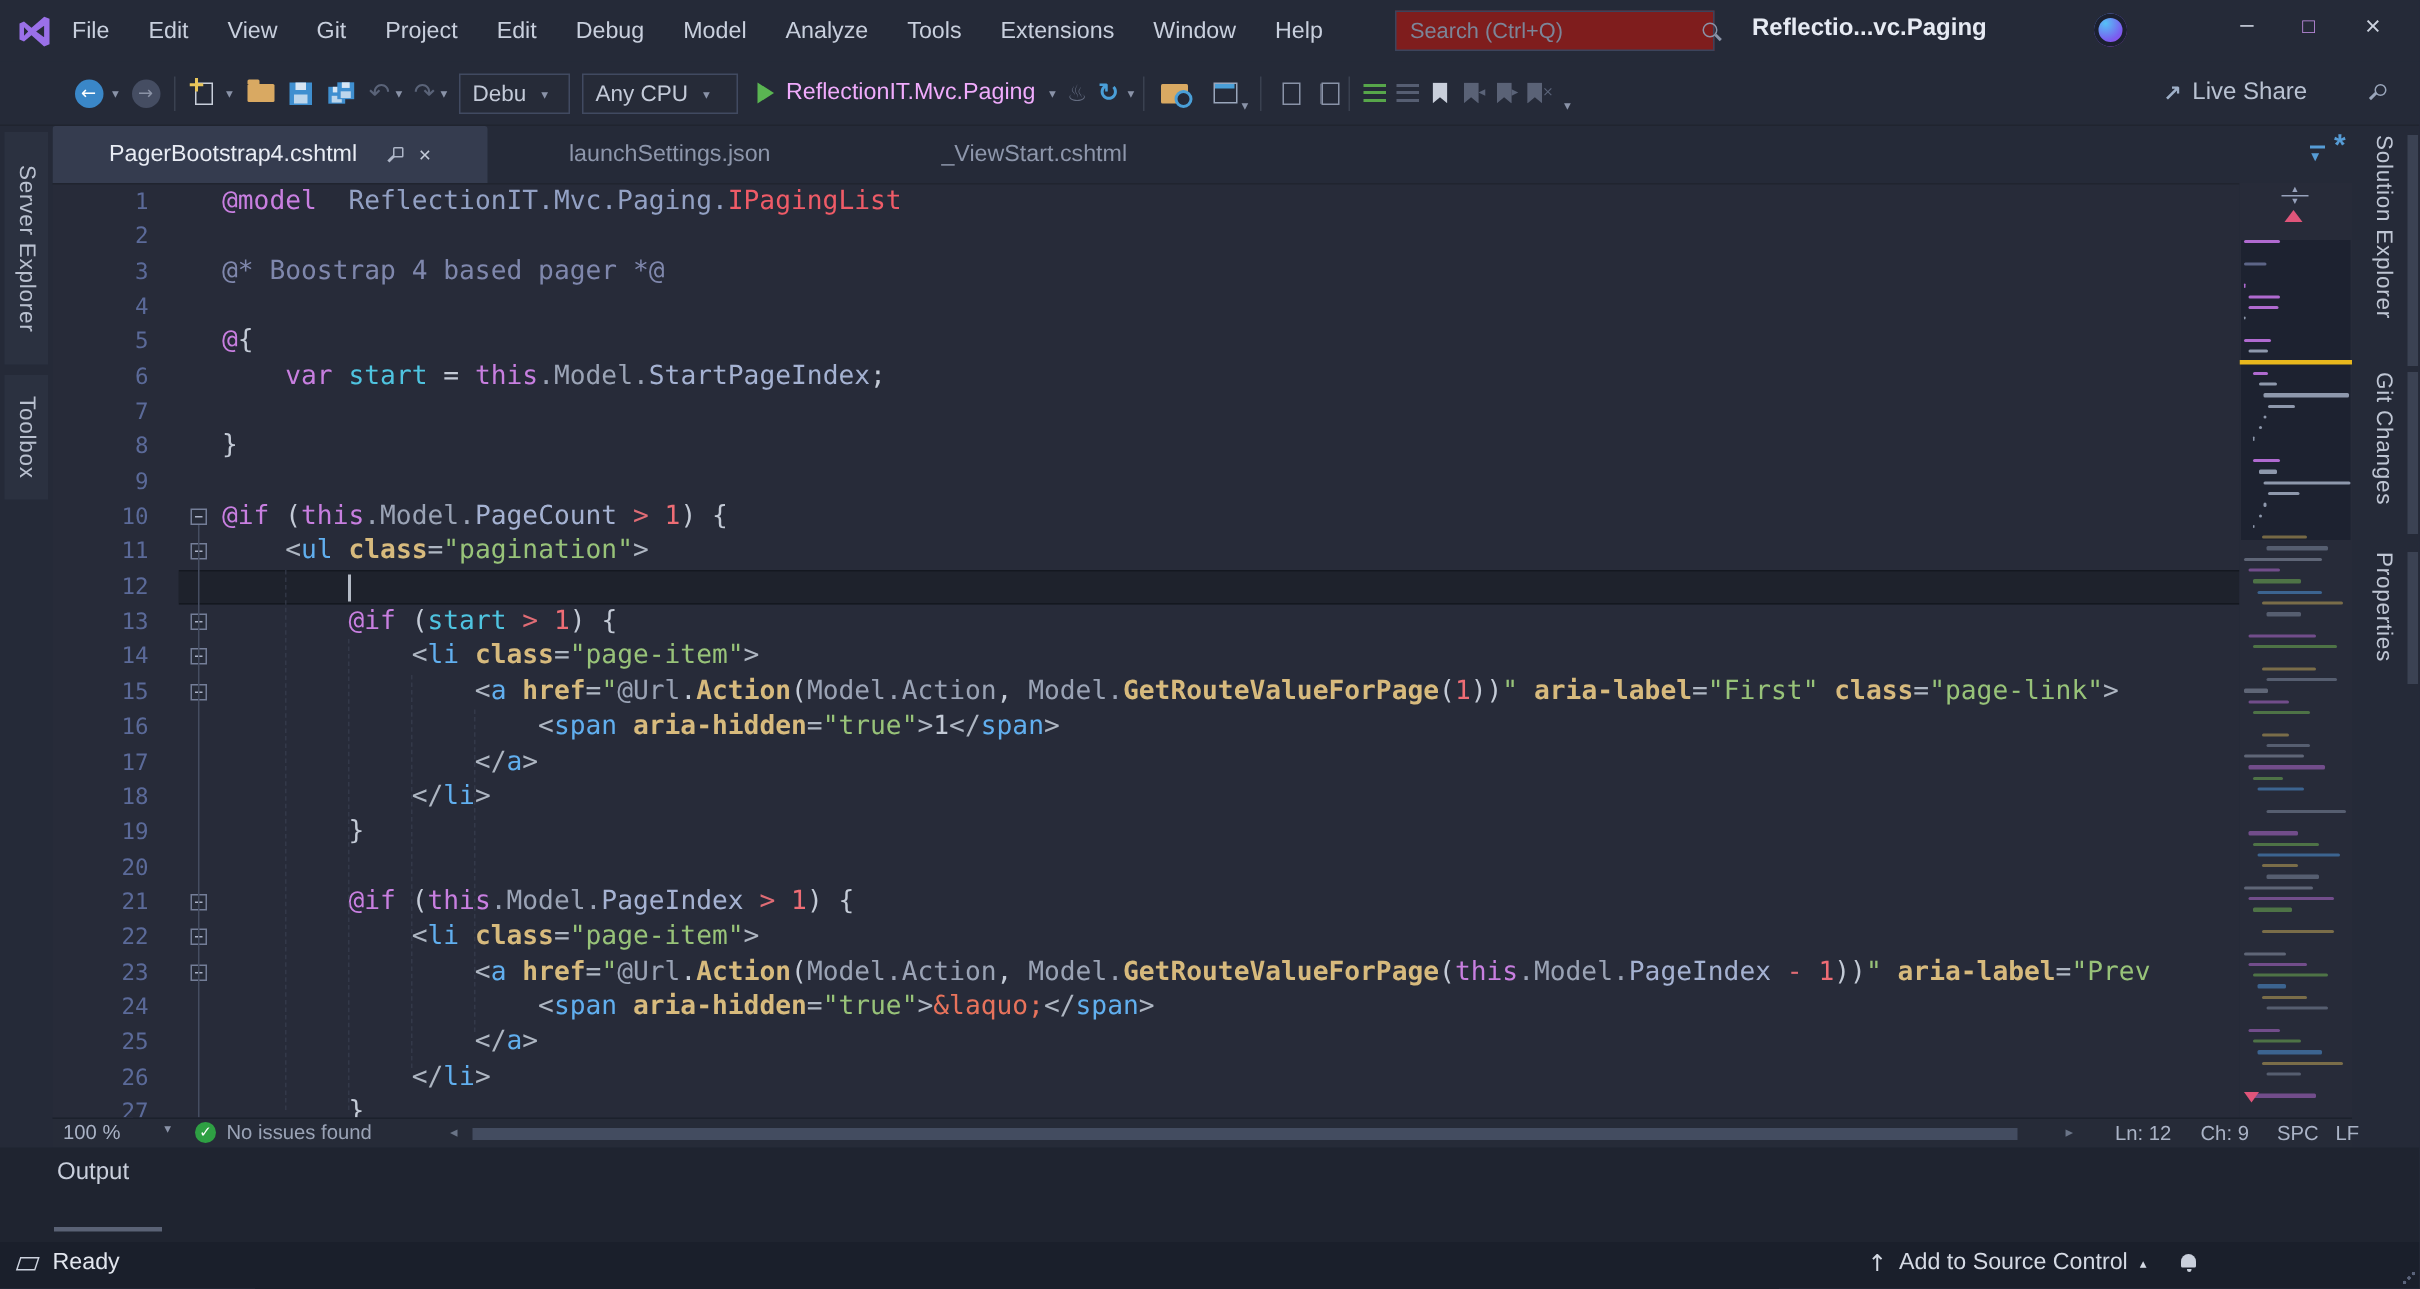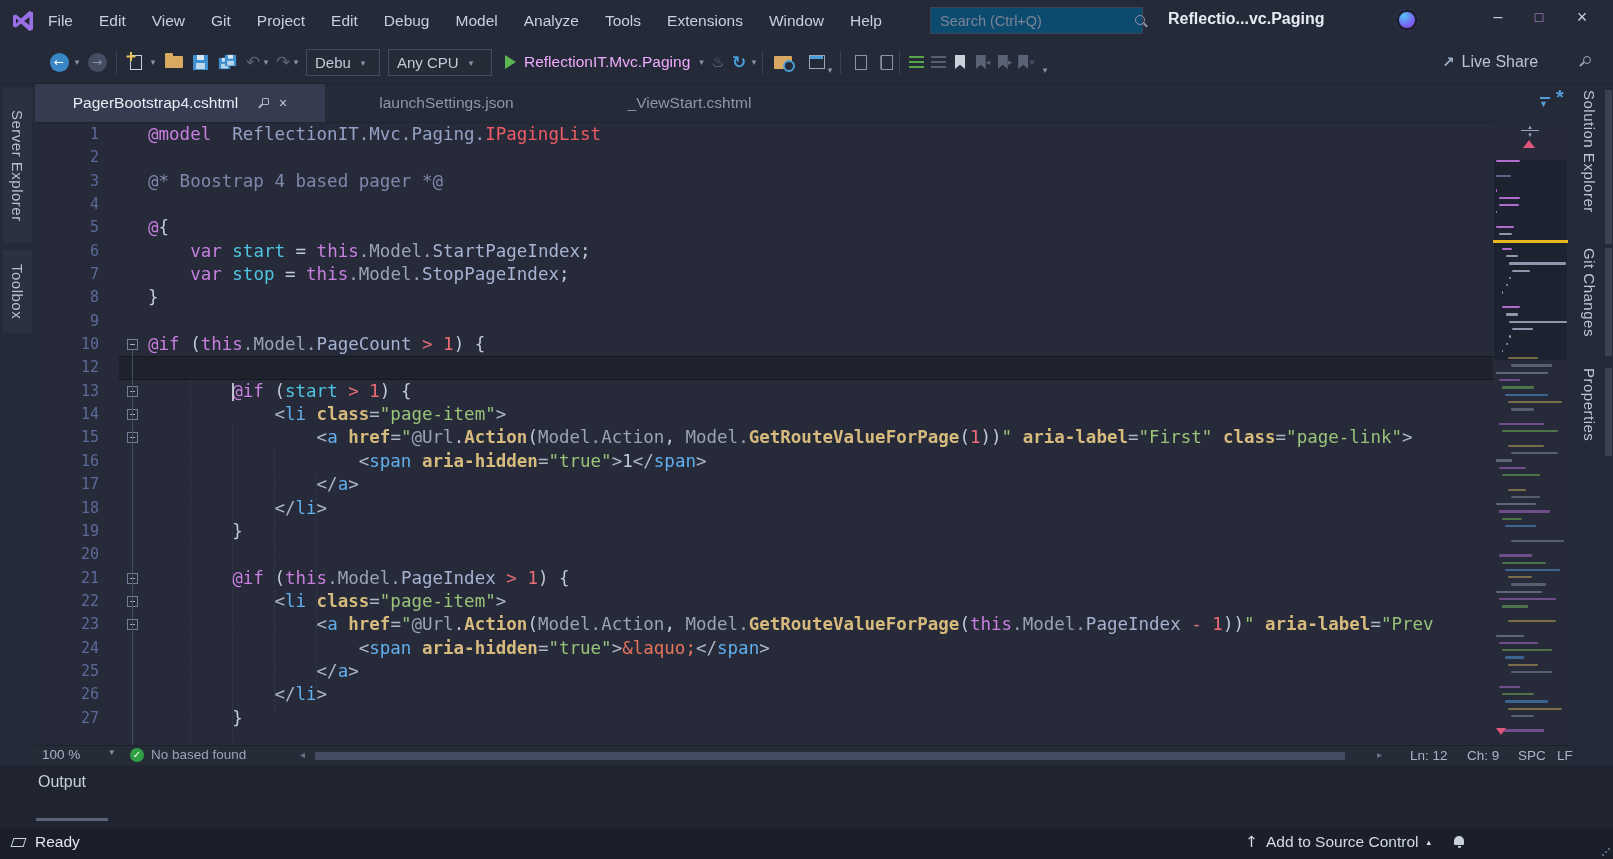--- a/index.html
+++ b/index.html
@@ -12,7 +12,7 @@
   #vslogo { width:26px; height:24px; margin:0 12px 0 10px; flex:none; }
   #menubar { display:flex; gap:26px; font-size:15.5px; color:#c8cfdd; }
   .menu-item { cursor:default; }
-  #searchbox { position:absolute; left:930px; top:7px; width:213px; height:27px; background:#0c4a6e; border:1px solid #3c445c; display:flex; align-items:center; }
+  #searchbox { position:absolute; left:930px; top:7px; width:213px; height:27px; background:#7f1d1d; border:1px solid #3c445c; display:flex; align-items:center; }
   #searchbox input { flex:1; background:transparent; border:none; outline:none; color:#aeb6c8; font-size:14.5px; padding:0 6px 0 9px; font-family:"Liberation Sans",sans-serif; }
   #searchbox input::placeholder { color:#7c8598; }
   .mag-icon { position:relative; width:16px; height:16px; margin-right:8px; flex:none; }

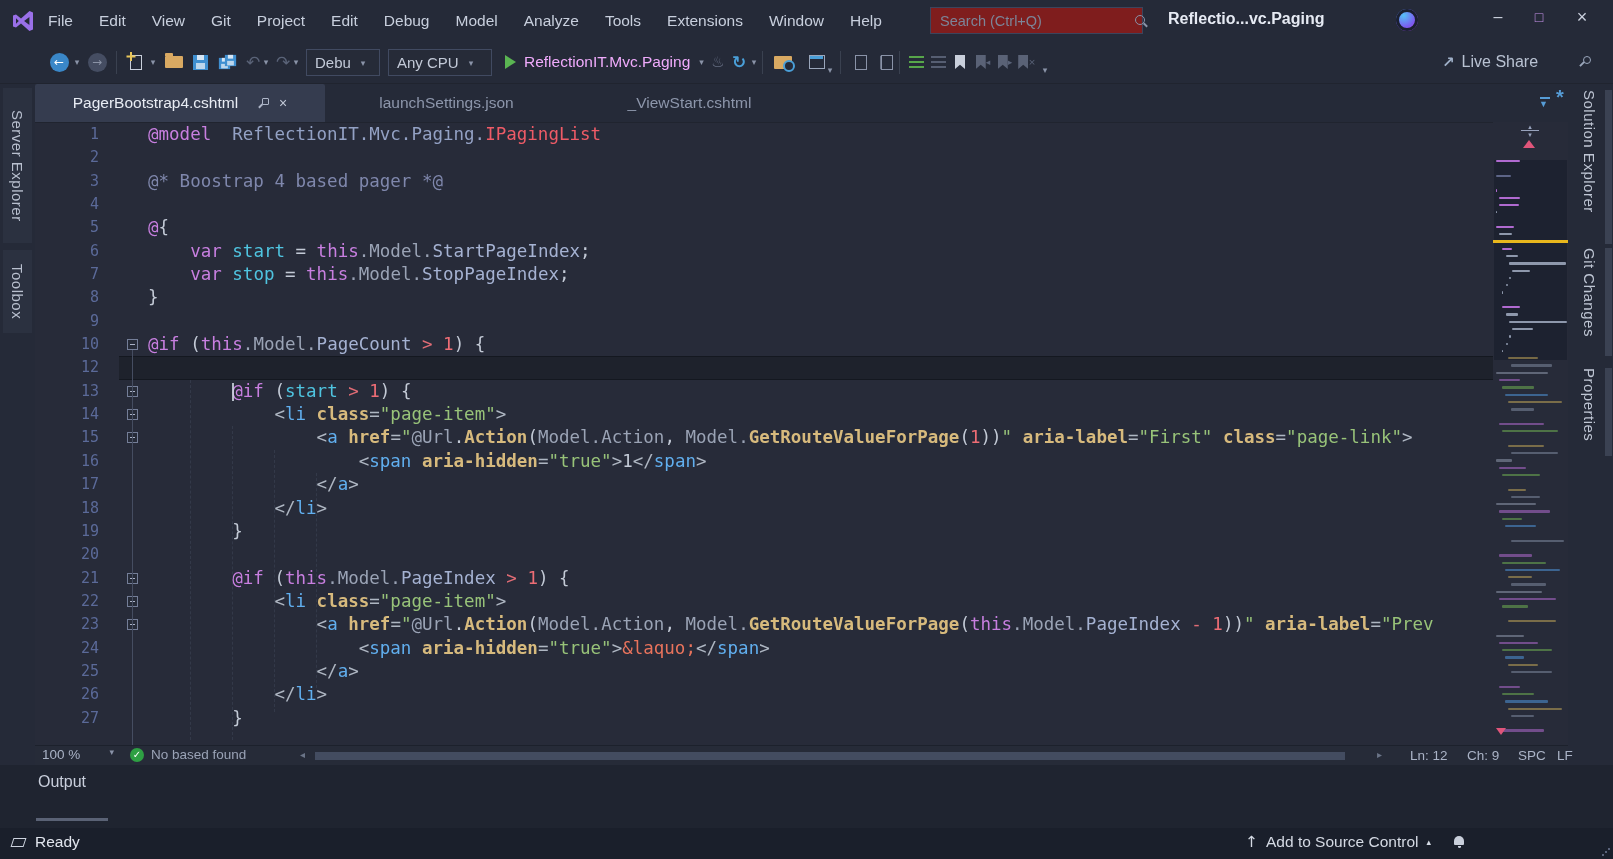--- a/index.html
+++ b/index.html
@@ -351,7 +351,6 @@
           <span class="lnum">7</span>
           <span class="lbody">
             <span class="lfold"></span>
-            <span class="lcode"><span class="tok-pl">    </span><span class="tok-kw">var</span><span class="tok-pl"> </span><span class="tok-local">stop</span><span class="tok-pl"> = </span><span class="tok-kw">this</span><span class="tok-id">.Model.</span><span class="tok-prop">StopPageIndex</span><span class="tok-pl">;</span></span>
           </span>
         </div>
         <div class="eline">

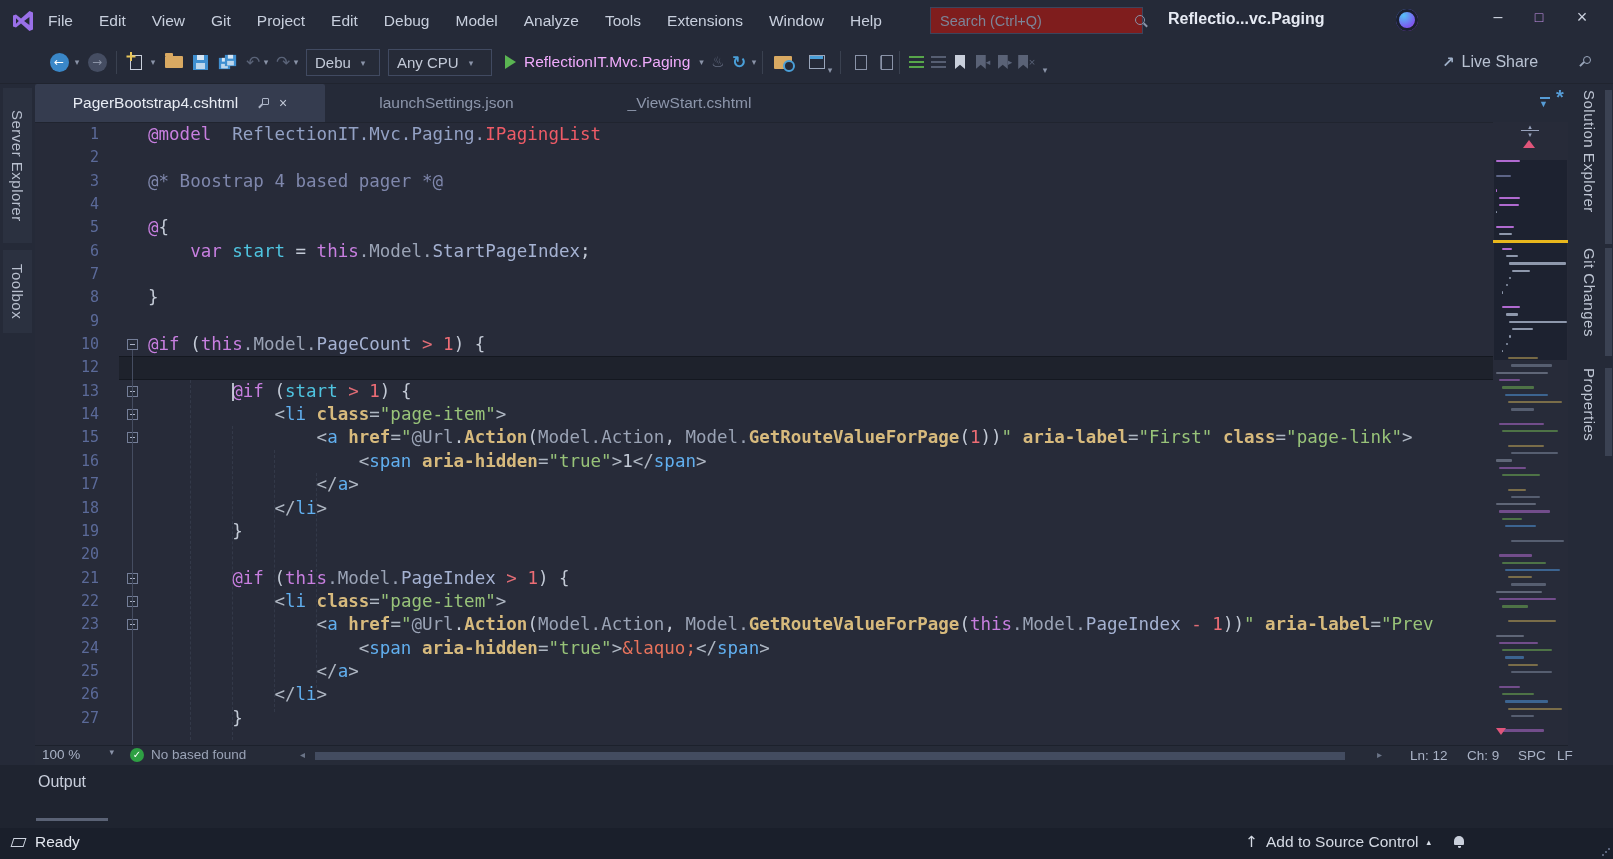--- a/index.html
+++ b/index.html
@@ -374,6 +374,15 @@
               <span class="foldbox"></span>
             </span>
             <span class="lcode"><span class="tok-kw">@if</span><span class="tok-pl"> (</span><span class="tok-kw">this</span><span class="tok-id">.Model.</span><span class="tok-prop">PageCount</span><span class="tok-pl"> </span><span class="tok-op">&gt;</span><span class="tok-pl"> </span><span class="tok-num">1</span><span class="tok-pl">) {</span></span>
+          </span>
+        </div>
+        <div class="eline">
+          <span class="lnum">11</span>
+          <span class="lbody">
+            <span class="lfold">
+              <span class="foldbox"></span>
+            </span>
+            <span class="lcode"><span class="tok-tagp">    &lt;</span><span class="tok-tag">ul</span><span class="tok-pl"> </span><span class="tok-attr">class</span><span class="tok-tagp">=</span><span class="tok-str">"pagination"</span><span class="tok-tagp">&gt;</span></span>
           </span>
         </div>
         <div class="eline cur">

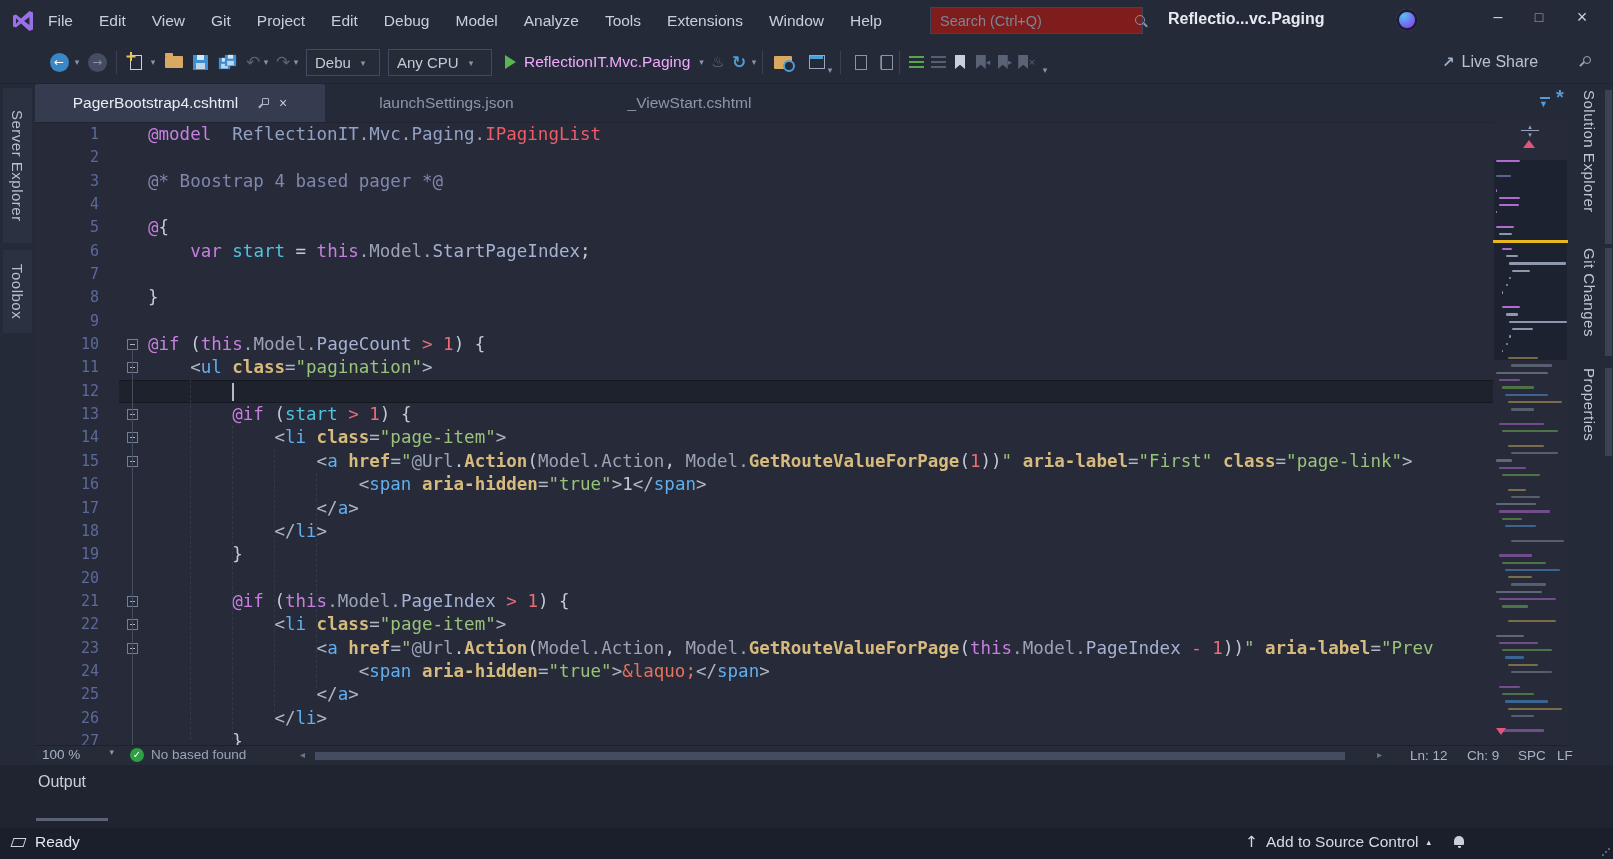--- a/index.html
+++ b/index.html
@@ -600,7 +600,7 @@
       </div>
     <div id="issues">
       <span class="check-ic">✓</span>
-      <span>No based found</span>
+      <span>No issues found</span>
     </div>
     <div class="hsb-arrow" style="left:265px">◂</div>
     <div id="hsb-thumb"></div>

